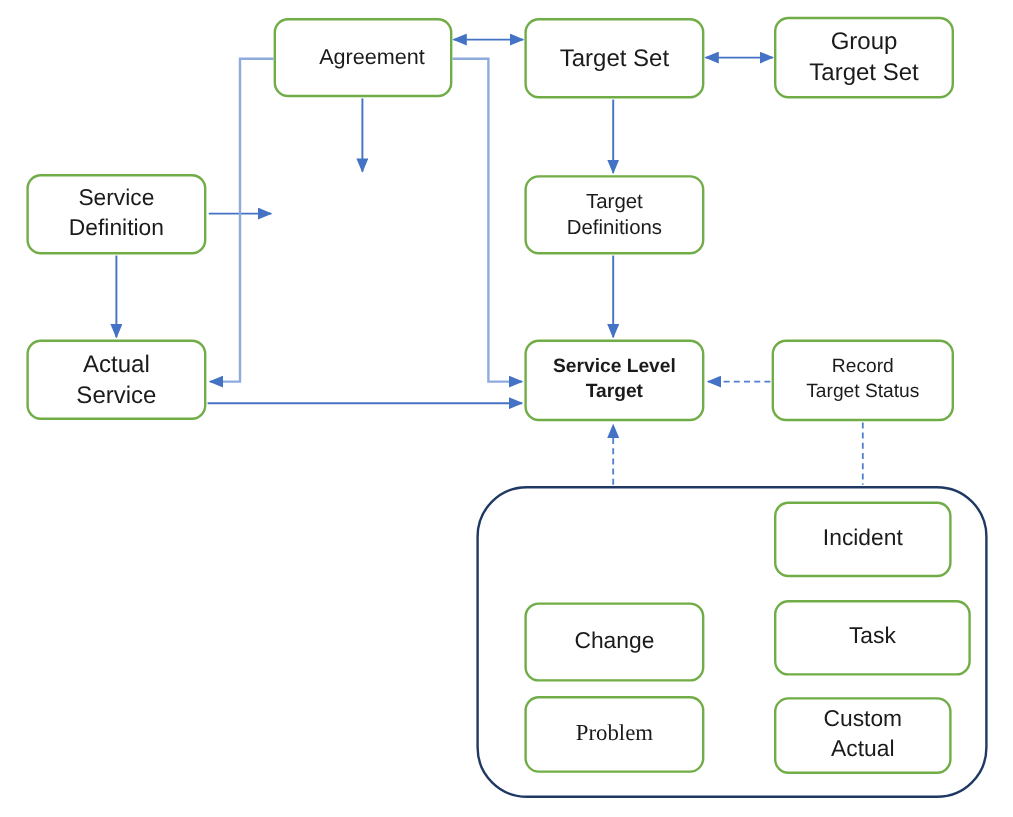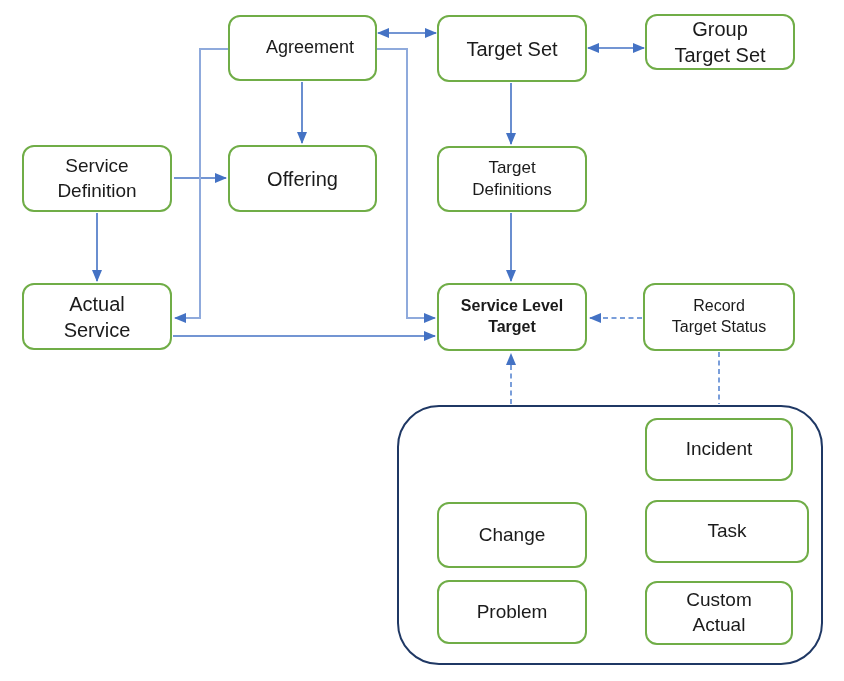--- a/index.html
+++ b/index.html
@@ -26,7 +26,7 @@
   .n-service-definition{left:22px;top:145px;width:150px;height:67px;font-size:19px;}
   .n-agreement{left:228px;top:15px;width:149px;height:66px;font-size:18px;padding-left:15px;}
   .n-target-set{left:437px;top:15px;width:150px;height:67px;font-size:20px;}
-  .n-group-target-set{left:645px;top:14px;width:150px;height:56px;font-size:20px;}
+  .n-group-target-set{left:645px;top:14px;width:150px;height:68px;font-size:20px;}
   .n-offering{left:228px;top:145px;width:149px;height:67px;font-size:20px;}
   .n-target-definitions{left:437px;top:146px;width:150px;height:66px;font-size:17px;}
   .n-actual-service{left:22px;top:283px;width:150px;height:67px;font-size:20px;}

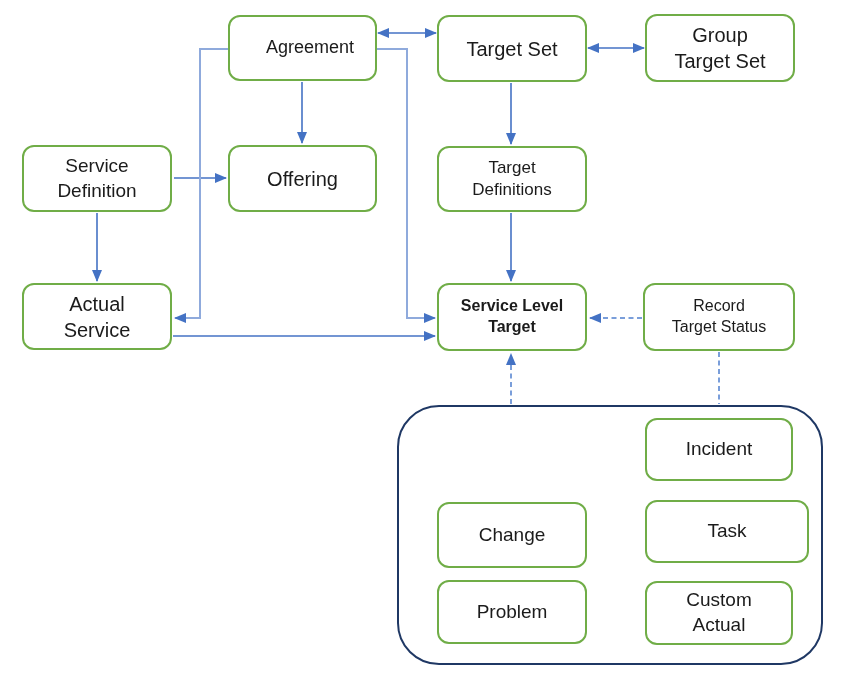--- a/index.html
+++ b/index.html
@@ -68,7 +68,6 @@
   <div class="node n-target-set">Target Set</div>
   <div class="node n-group-target-set">Group
 Target Set</div>
-  <div class="node n-offering">Offering</div>
   <div class="node n-target-definitions">Target
 Definitions</div>
   <div class="node n-actual-service">Actual

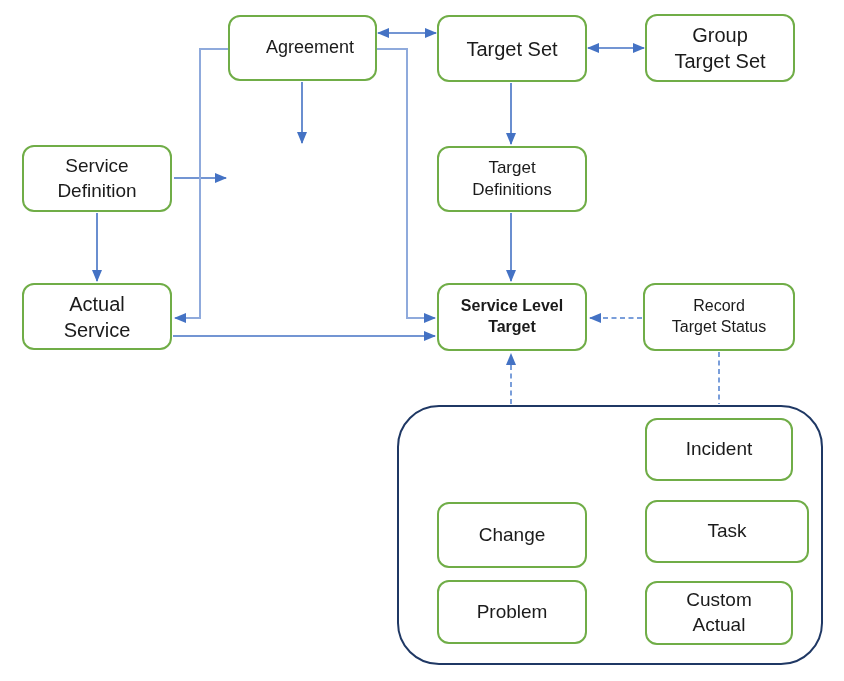--- a/index.html
+++ b/index.html
@@ -36,7 +36,7 @@
   .n-incident{left:645px;top:418px;width:148px;height:63px;font-size:19px;}
   .n-change{left:437px;top:502px;width:150px;height:66px;font-size:19px;}
   .n-task{left:645px;top:500px;width:164px;height:63px;font-size:19px;}
-  .n-problem{left:437px;top:580px;width:150px;height:64px;font-size:19px;}
+  .n-problem{left:437px;top:580px;width:150px;height:64px;font-size:19px;font-family:Liberation Serif, serif;}
   .n-custom-record{left:645px;top:581px;width:148px;height:64px;font-size:19px;}
   .record-container{
     position:absolute;

